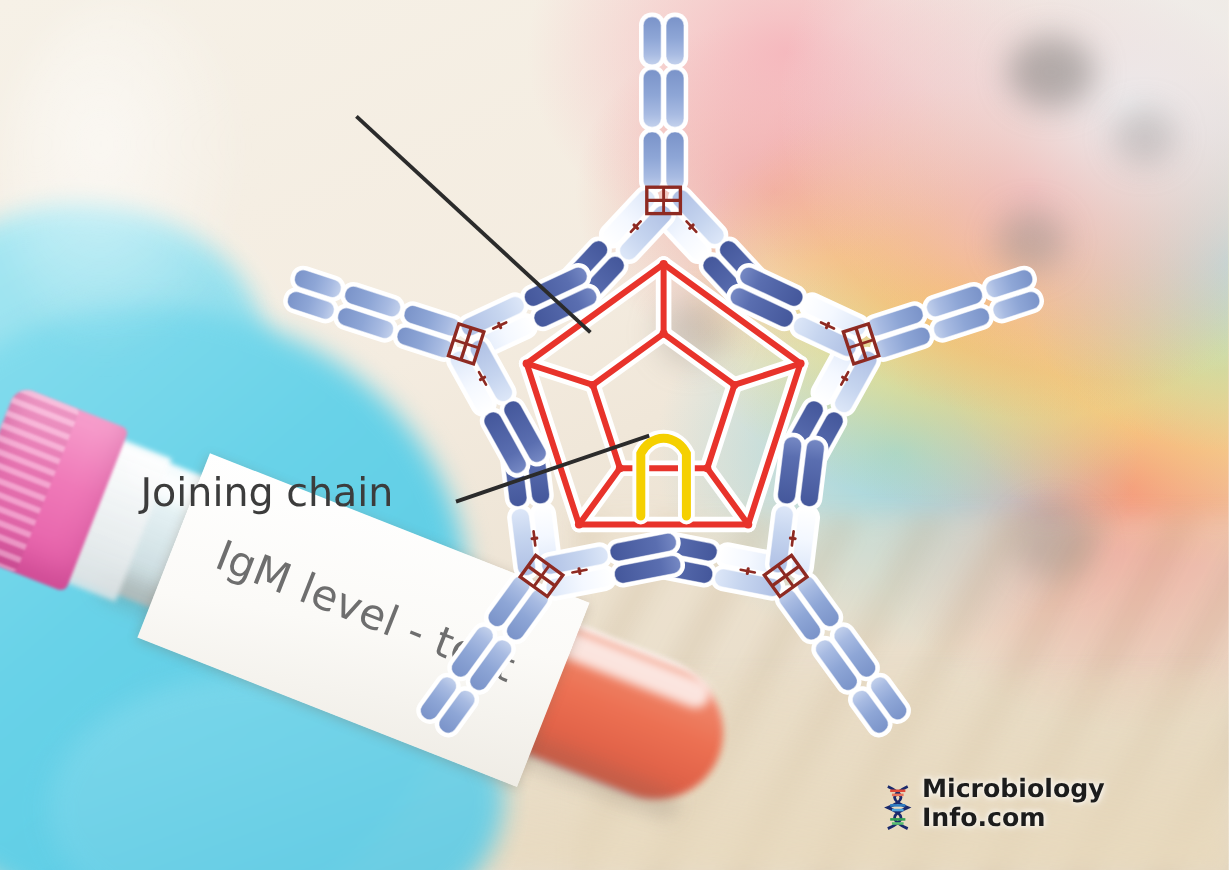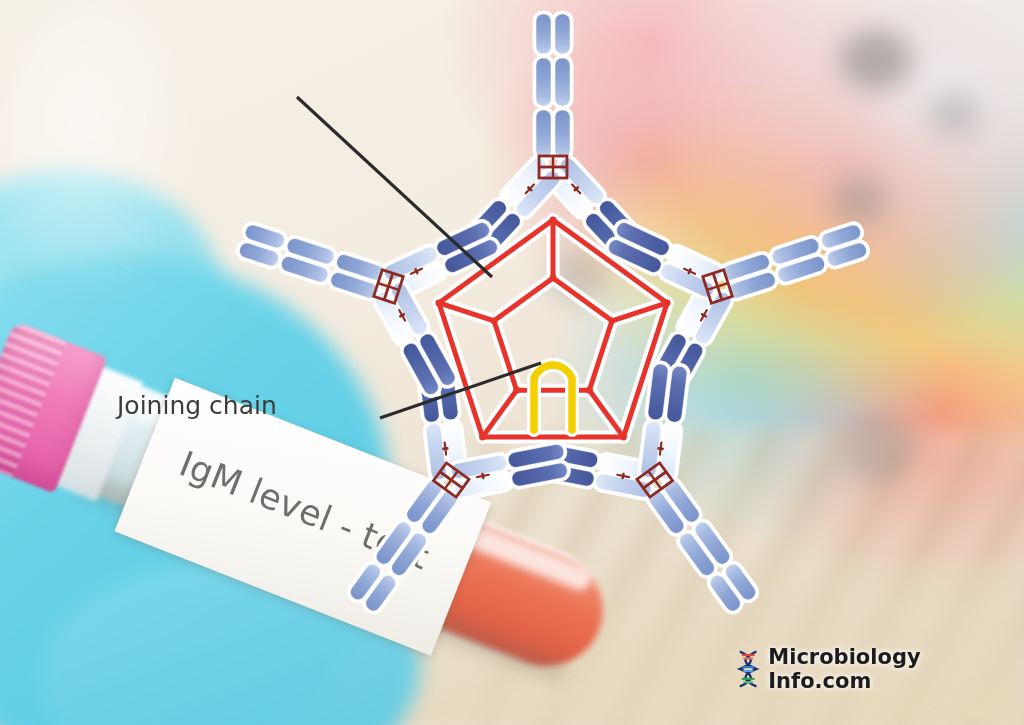--- a/index.html
+++ b/index.html
@@ -67,7 +67,7 @@
   
   .anno{position:absolute;font-family:"DejaVu Sans",sans-serif;color:#3c3c3c;font-size:34px;line-height:1.15;white-space:pre-line;}
   #lbl-disulfide{left:163px;top:44px;}
-  #lbl-joining{left:117px;top:392px;font-size:25px;}
+  #lbl-joining{left:117px;top:392px;font-size:33px;}
 
   
   .wm{position:absolute;left:735px;top:645px;display:flex;align-items:center;gap:7px;}

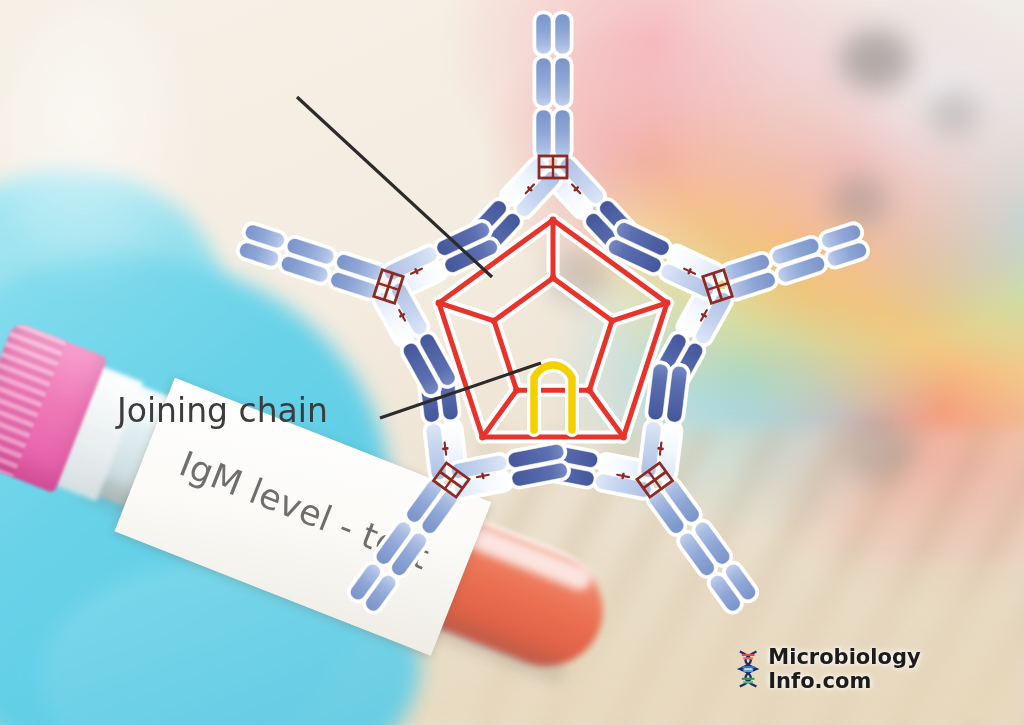--- a/index.html
+++ b/index.html
@@ -70,7 +70,7 @@
   #lbl-joining{left:117px;top:392px;font-size:33px;}
 
   
-  .wm{position:absolute;left:735px;top:645px;display:flex;align-items:center;gap:7px;}
+  .wm{position:absolute;left:735px;top:645px;display:flex;align-items:flex-end;gap:7px;}
   .wm-text{font-family:"DejaVu Sans",sans-serif;font-size:21px;font-weight:bold;color:#1c1c1c;
     text-shadow:0 0 4px rgba(255,255,255,.95),0 0 8px rgba(255,255,255,.8);}
 </style>

